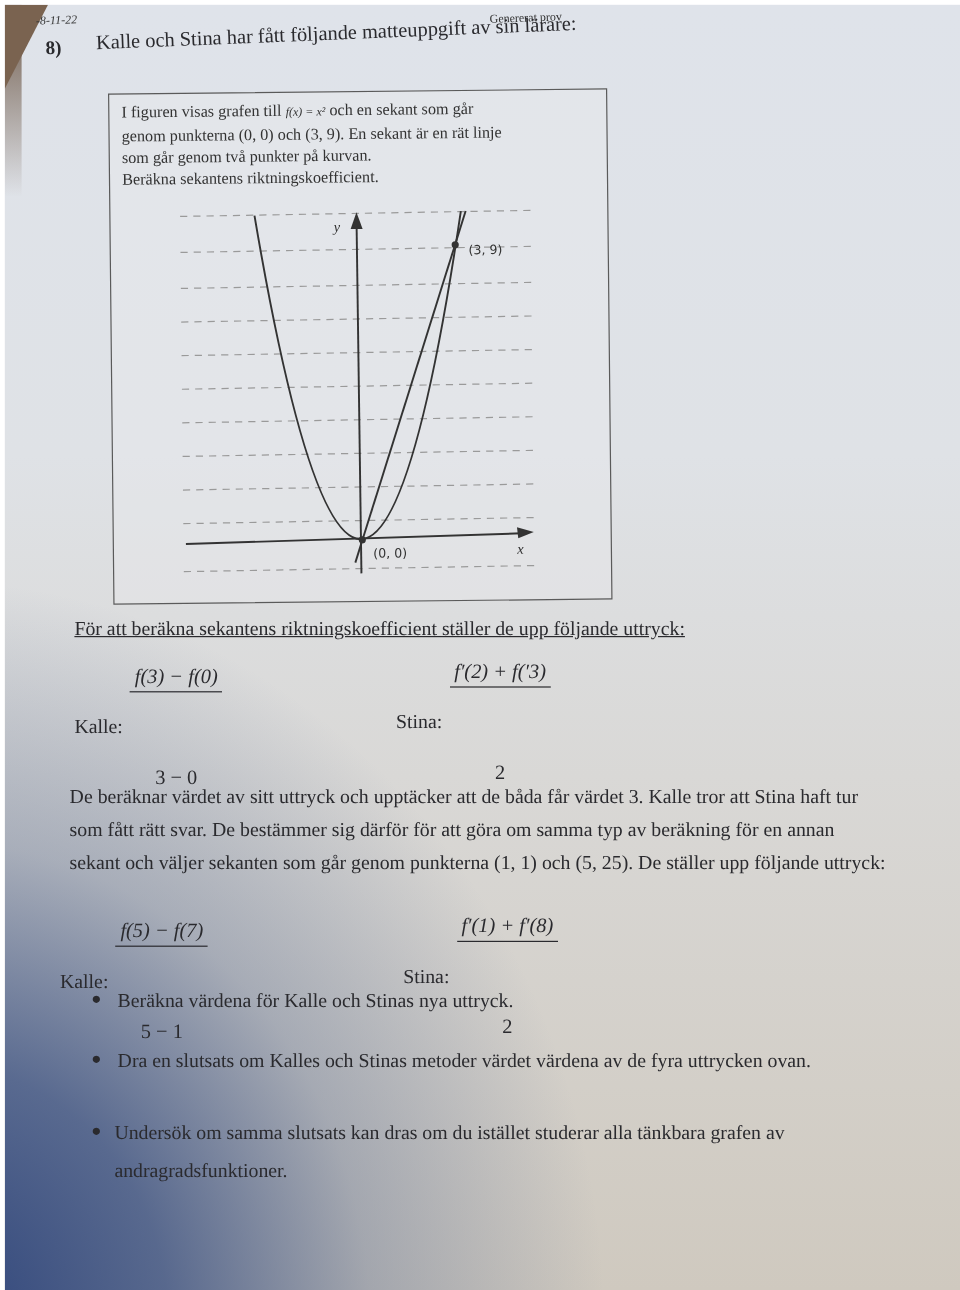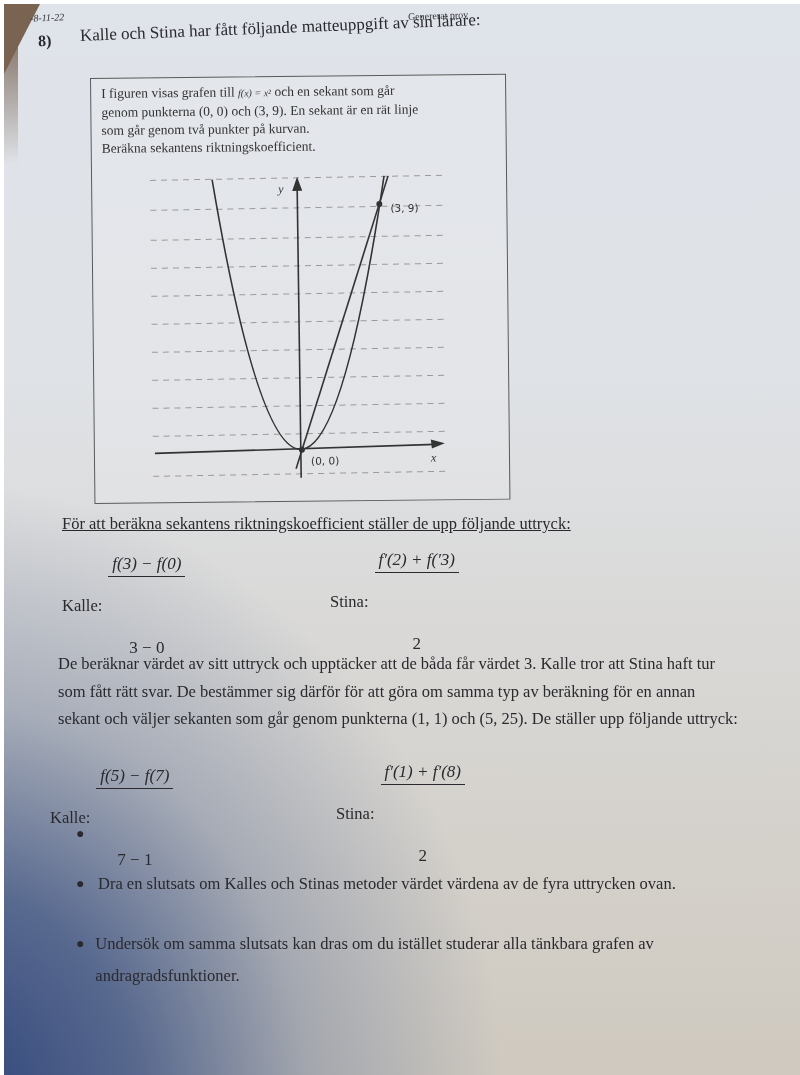--- a/index.html
+++ b/index.html
@@ -150,6 +150,7 @@
   <div class="bullets">
     <div class="bullet">
       <span class="dot">●</span>
+      <span>Beräkna värdena för Kalle och Stinas nya uttryck.</span>
     </div>
     <div class="bullet">
       <span class="dot">●</span>

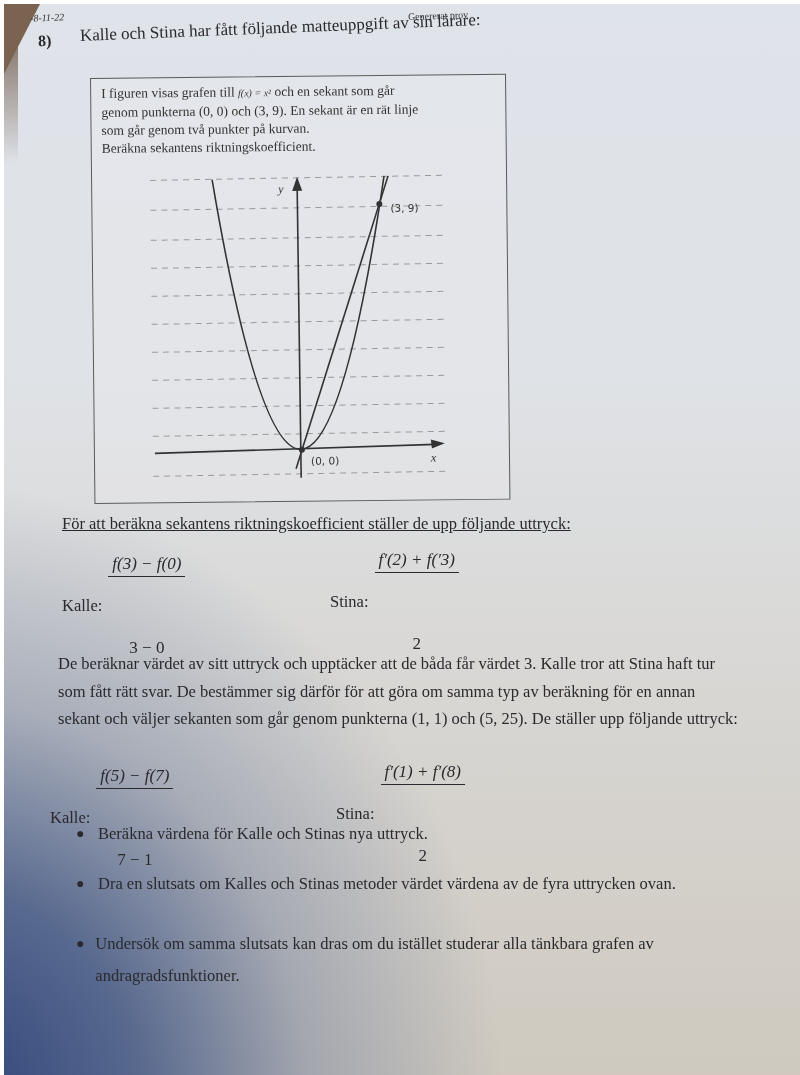--- a/index.html
+++ b/index.html
@@ -136,7 +136,7 @@
     <span>Kalle:</span>
     <span class="frac">
       <span class="num it">f(5) − f(7)</span>
-      <span class="den">7 − 1</span>
+      <span class="den">5 − 1</span>
     </span>
   </div>
   <div class="expr-row" style="left:332px; top:758px;">

